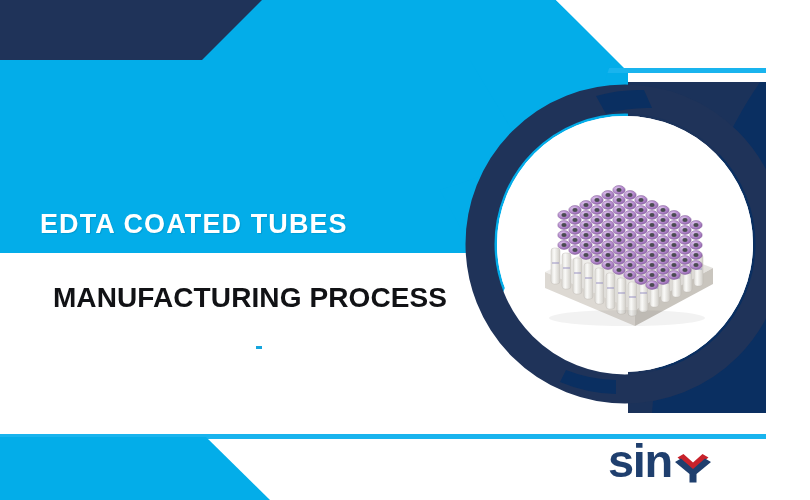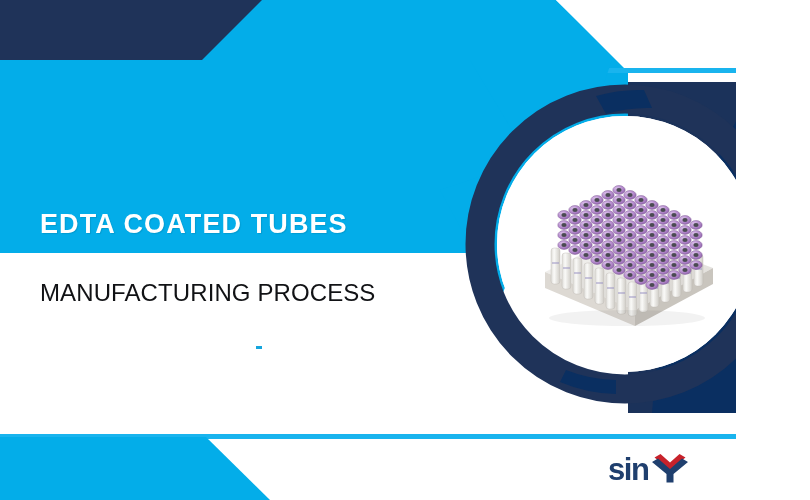--- a/index.html
+++ b/index.html
@@ -16,6 +16,7 @@
     height: 500px;
     overflow: hidden;
     background: #ffffff;
+    padding-left: 30px;
   }
   #banner svg.layer {
     position: absolute;

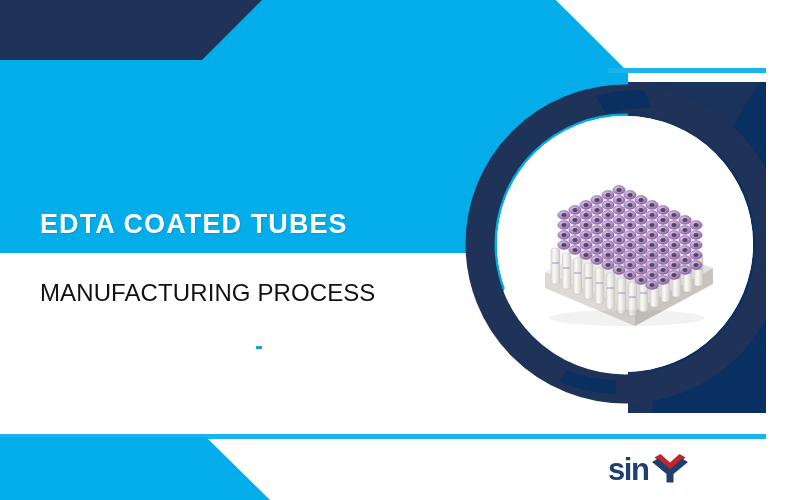--- a/index.html
+++ b/index.html
@@ -53,11 +53,12 @@
     top: 263px;
     width: 420px;
     color: #111215;
-    font-size: 24px;
-    font-weight: 400;
+    font-size: 28px;
+    font-weight: 700;
     letter-spacing: 0.1px;
     line-height: 1.13;
     font-family: "Liberation Sans", sans-serif;
+    text-align: center;
   }
   .headline .l2 { display: block; }
 

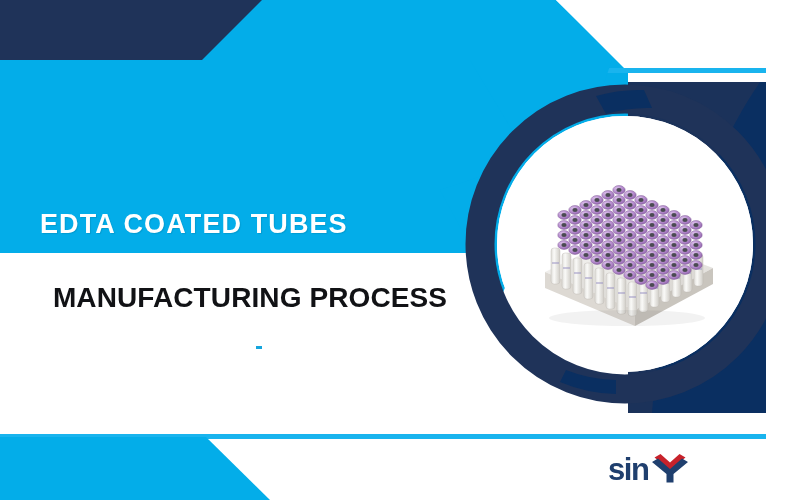--- a/index.html
+++ b/index.html
@@ -101,7 +101,7 @@
   }
   .logo-word {
     color: #1f3f6e;
-    font-size: 31px;
+    font-size: 47px;
     font-weight: 700;
     letter-spacing: -1.4px;
     line-height: 0.95;

